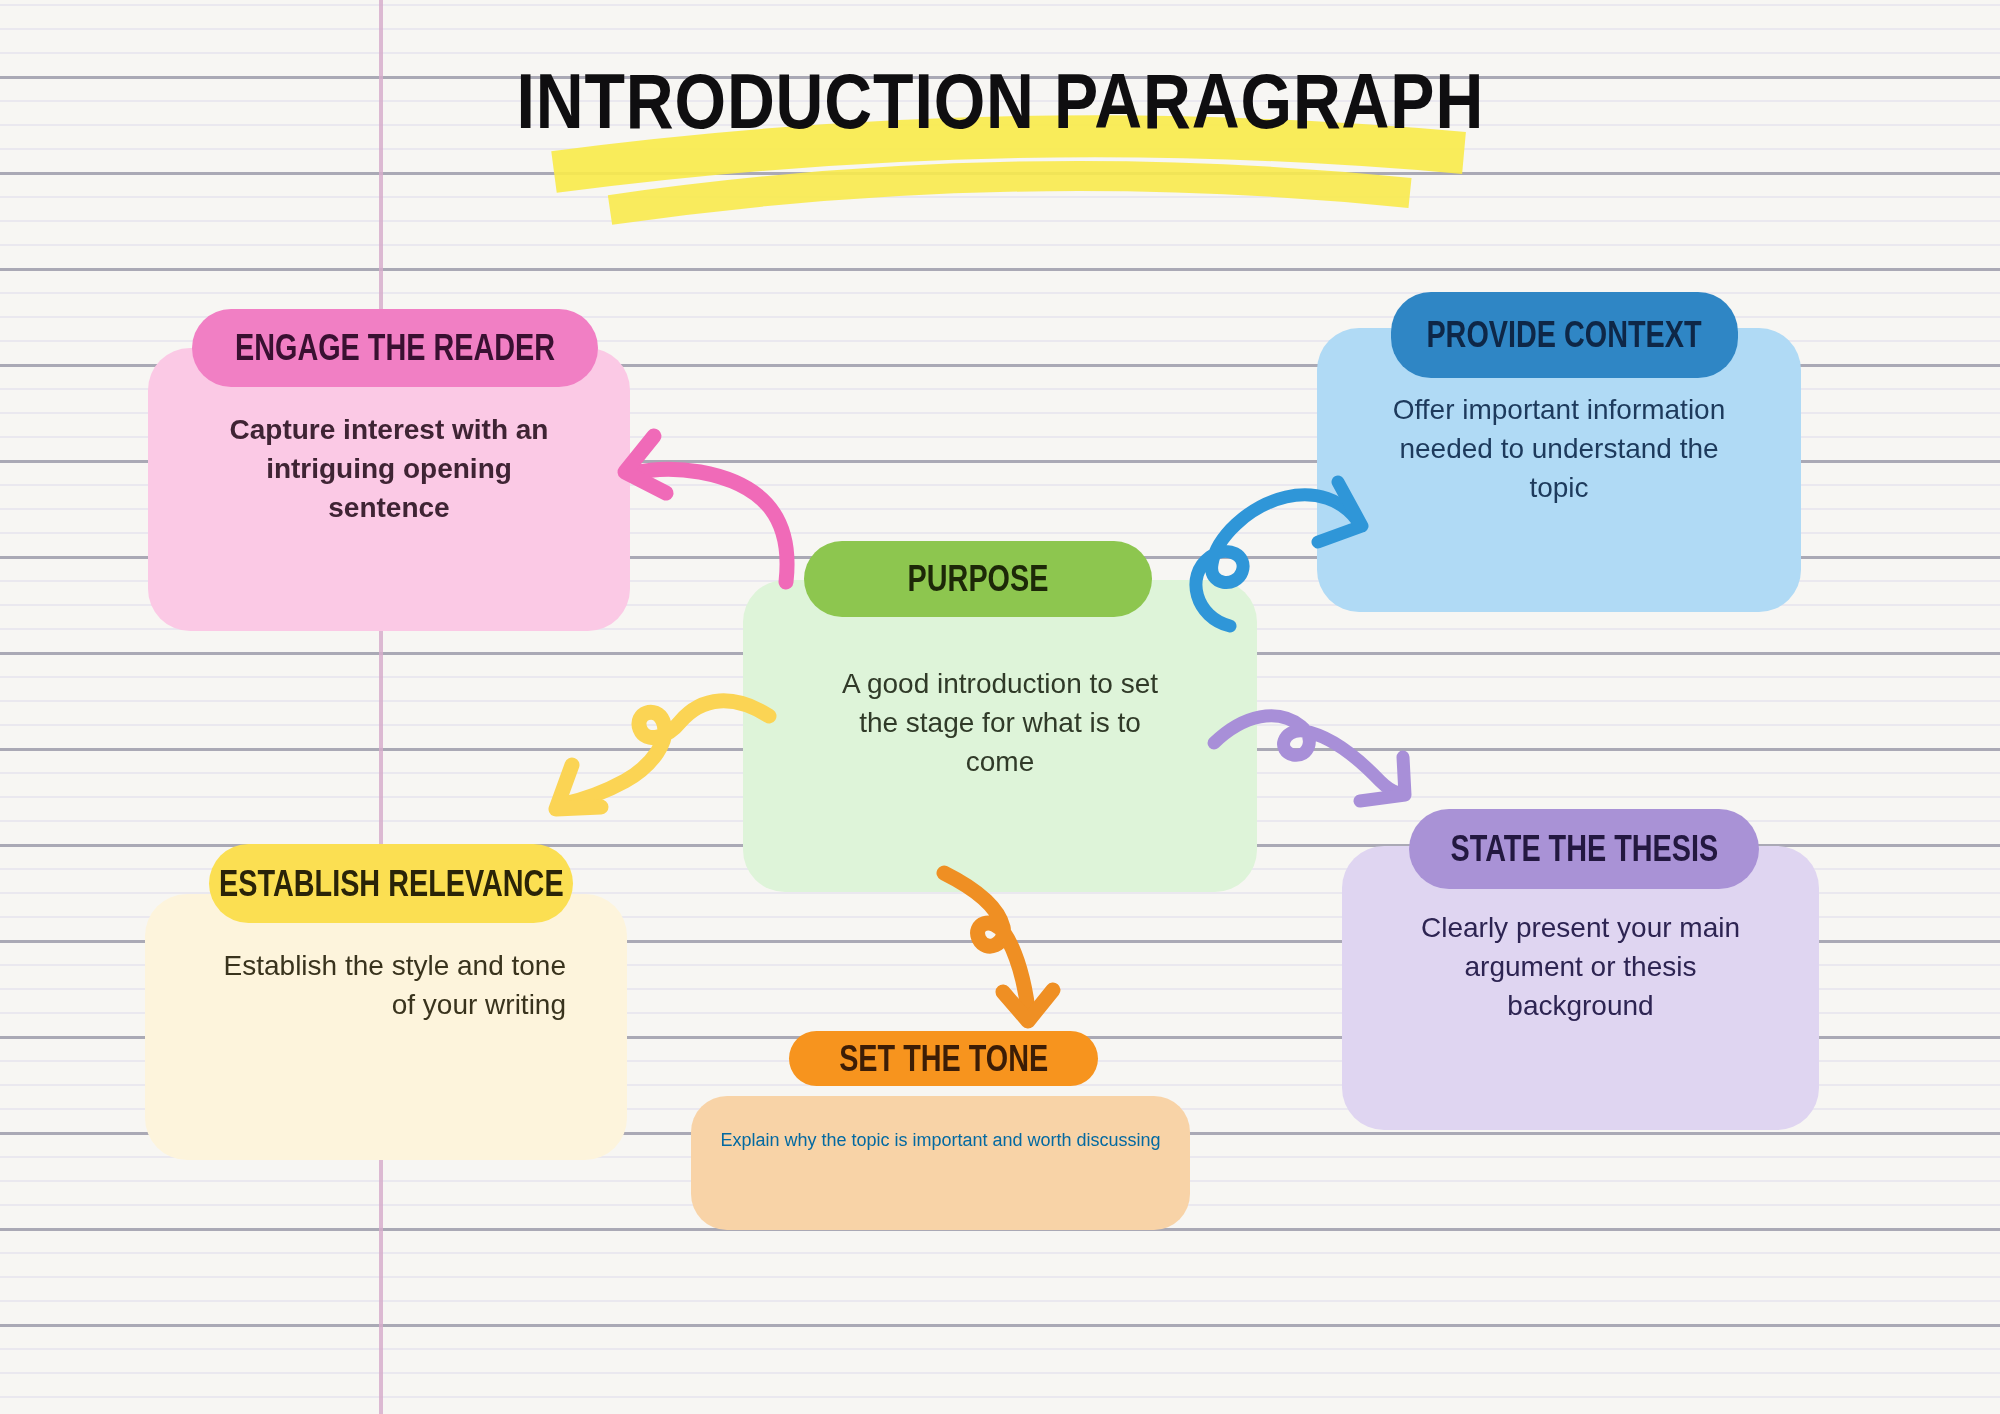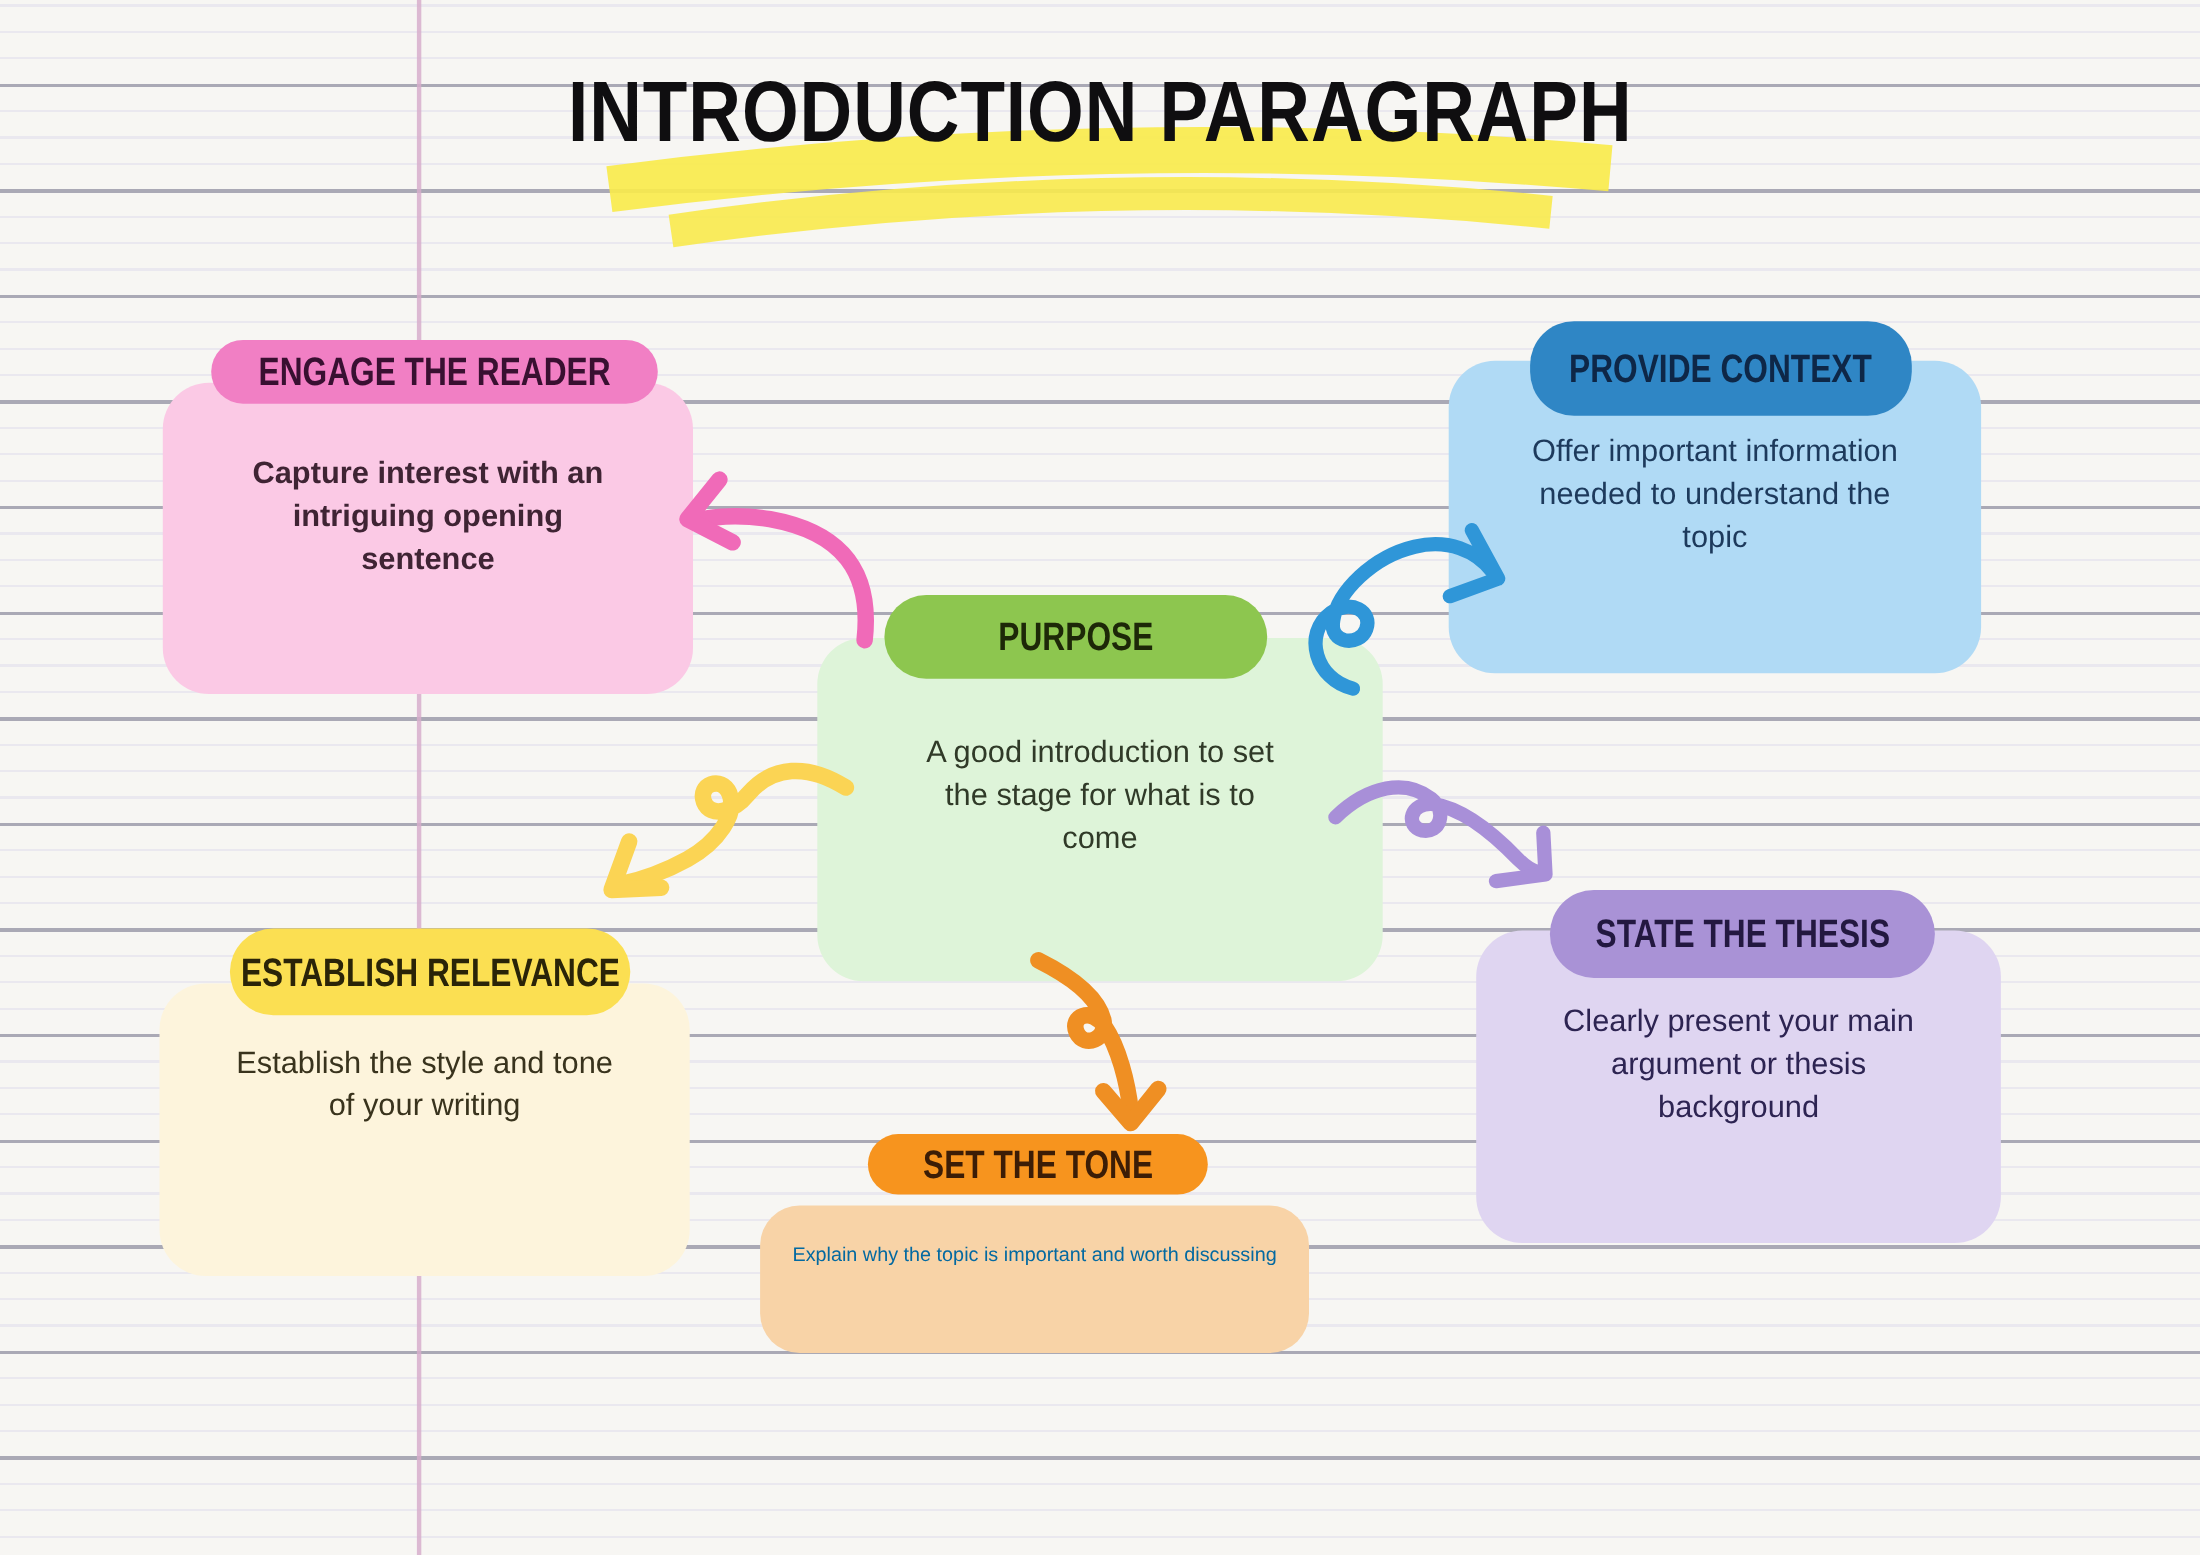--- a/index.html
+++ b/index.html
@@ -54,7 +54,7 @@
   
   .body-engage{left:148px;top:348px;width:482px;height:283px;background:#fbc9e5;padding-top:62px;}
   .body-engage .node-desc{max-width:350px;color:#3f2434;font-weight:bold;}
-  .pill-engage{left:192px;top:309px;width:406px;height:58px;background:#f17fc4;color:#391031;}
+  .pill-engage{left:192px;top:309px;width:406px;height:78px;background:#f17fc4;color:#391031;}
 
   
   .body-context{left:1317px;top:328px;width:484px;height:284px;background:#b0daf5;padding-top:62px;}

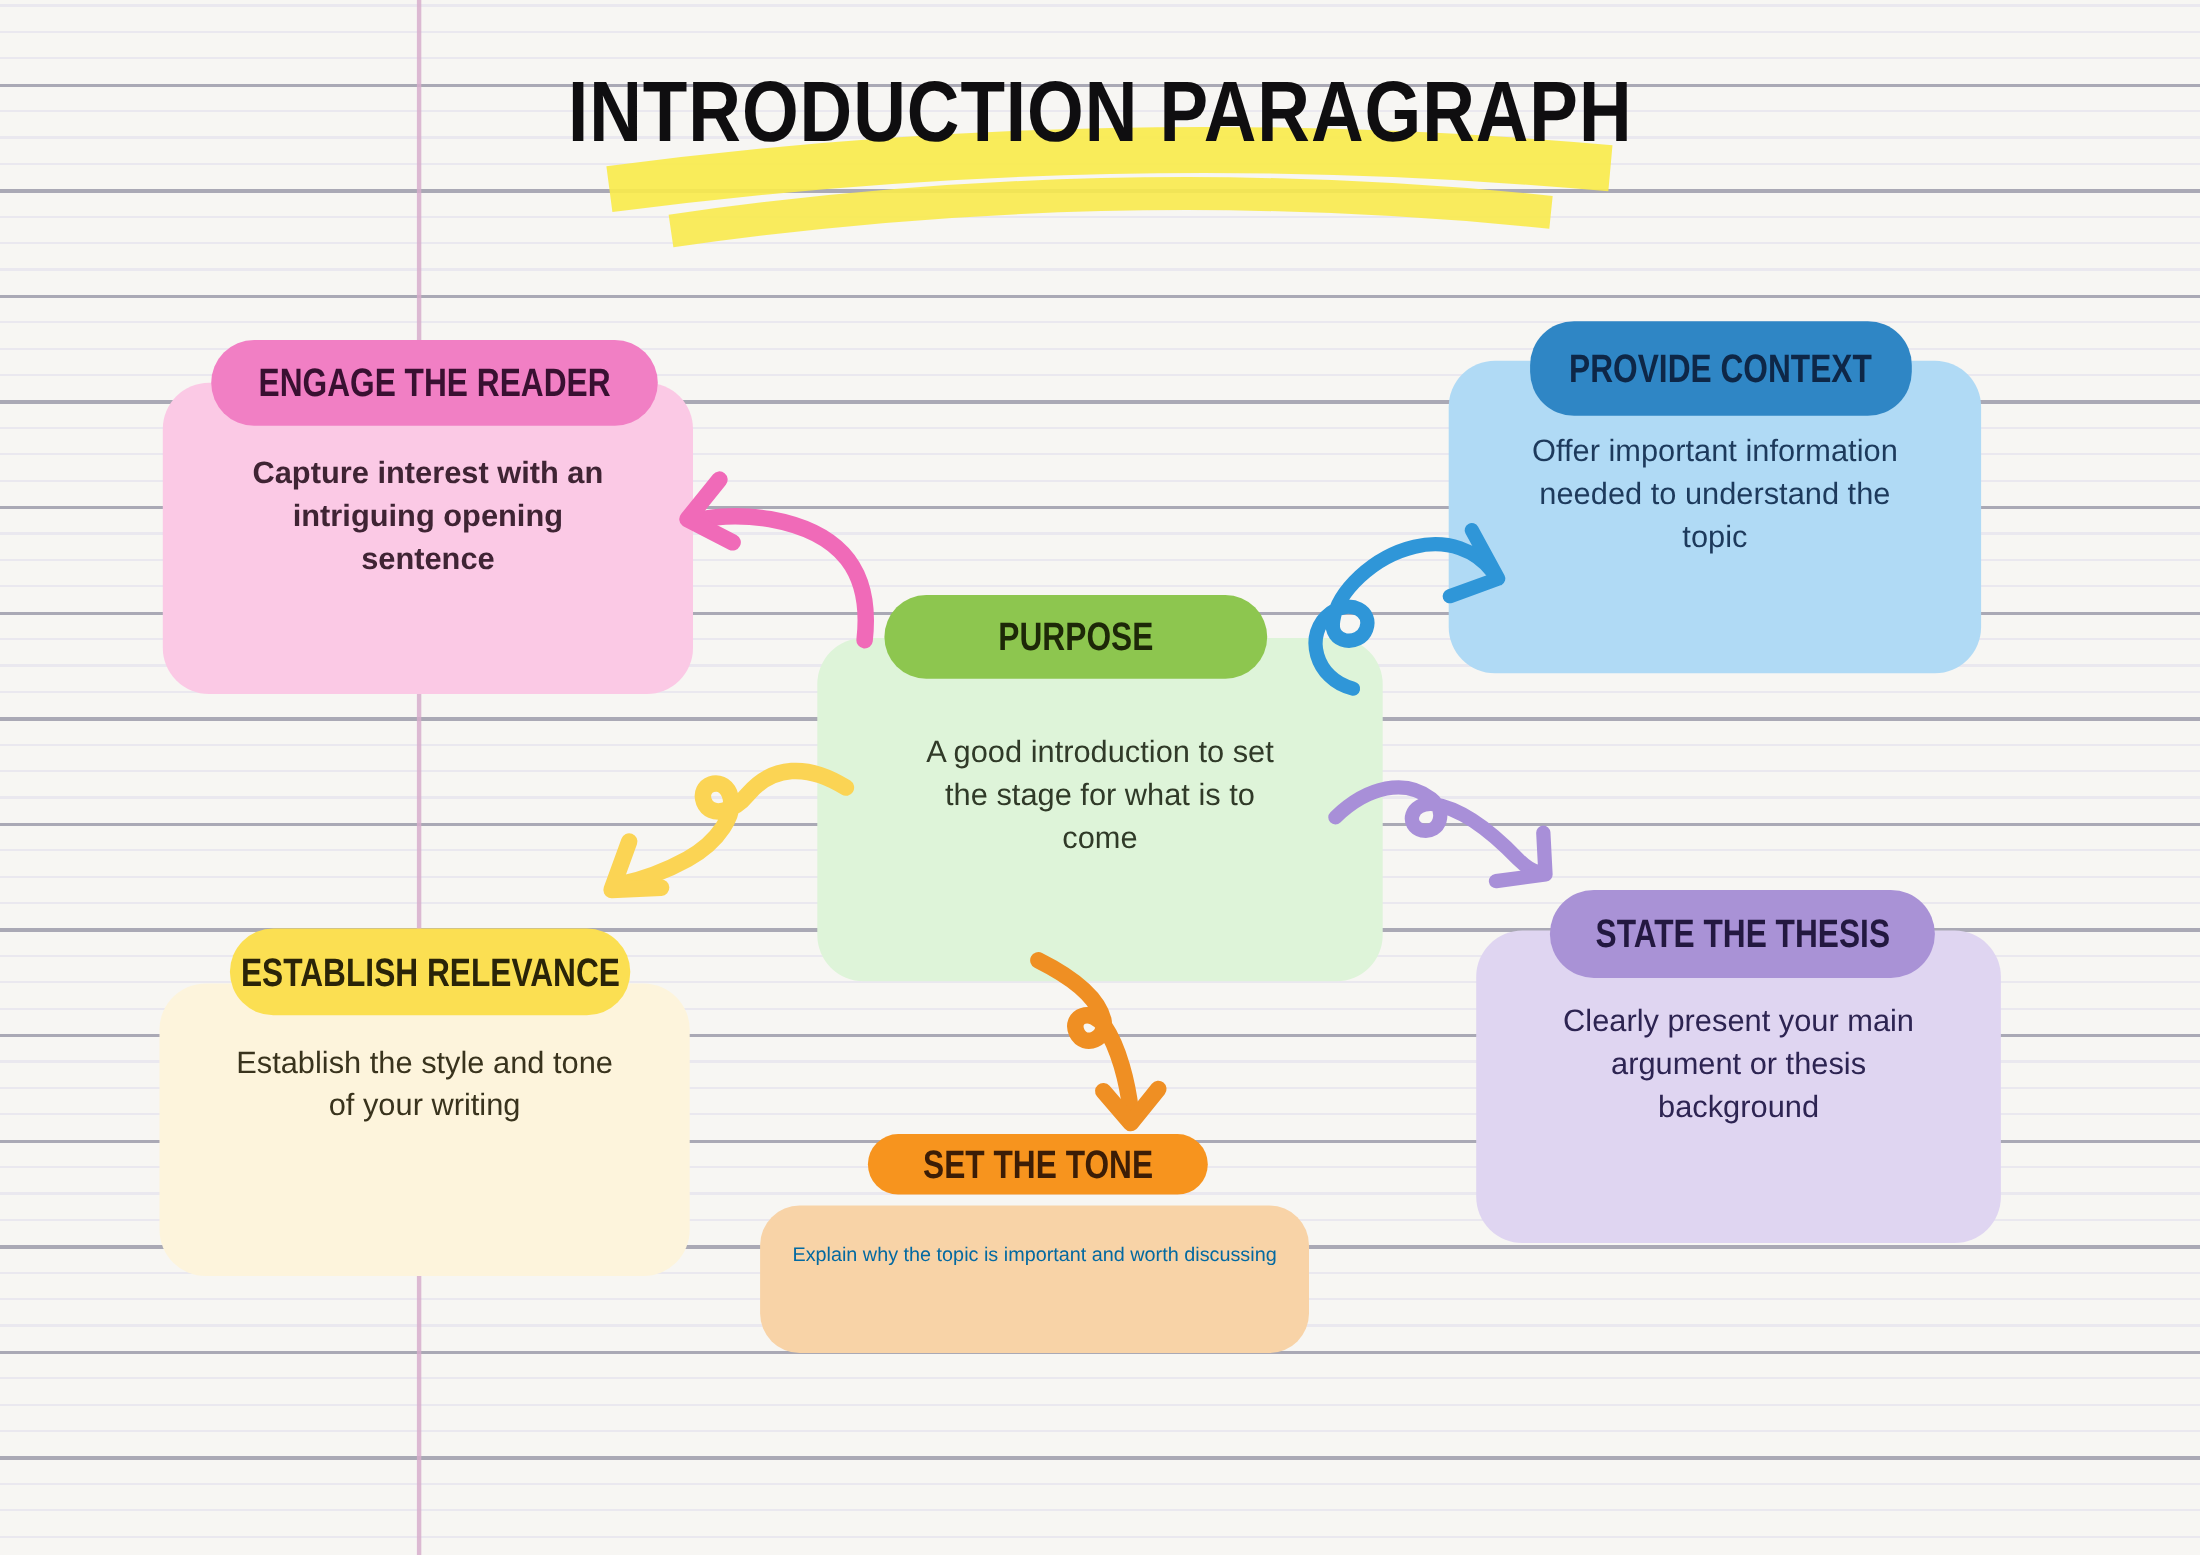--- a/index.html
+++ b/index.html
@@ -68,7 +68,7 @@
 
   
   .body-relevance{left:145px;top:894px;width:482px;height:266px;background:#fdf4dc;padding-top:52px;}
-  .body-relevance .node-desc{max-width:360px;color:#39331d;}
+  .body-relevance .node-desc{max-width:360px;color:#39331d;text-align:right;}
   .pill-relevance{left:209px;top:844px;width:364px;height:79px;background:#fbdf52;color:#2a2408;}
 
   

